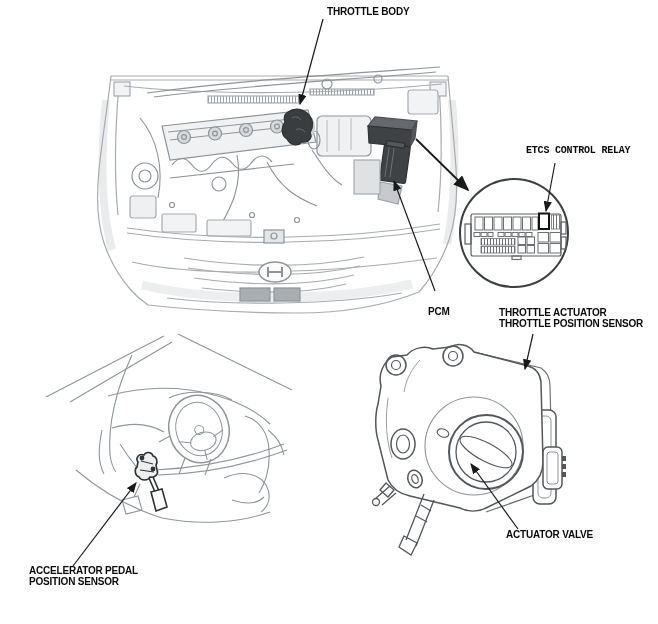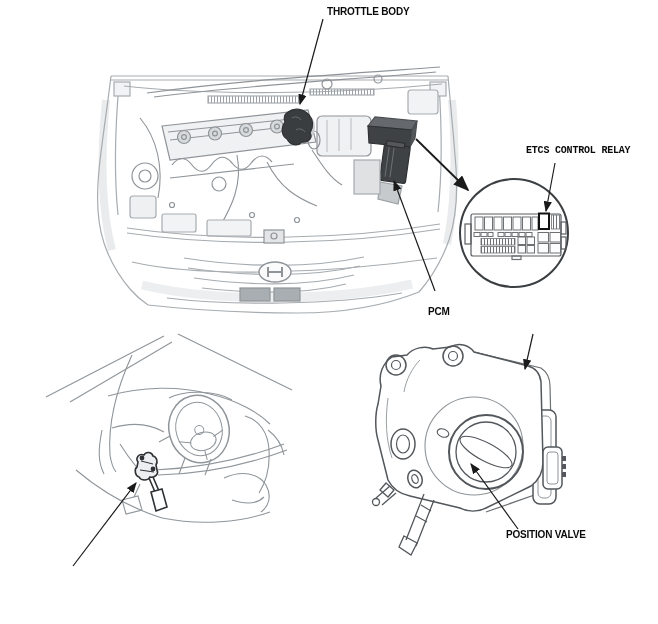--- a/index.html
+++ b/index.html
@@ -287,6 +287,10 @@
 
   <div class="callout-label" style="left:416px; top:307px;">PCM</div>
 
+  <div class="callout-label" style="left:487px; top:308px;">
+    <span>THROTTLE ACTUATOR</span>
+    <span>THROTTLE POSITION SENSOR</span>
+  </div>
 
   <div class="callout-label" style="left:494px; top:530px;">POSITION VALVE</div>
 

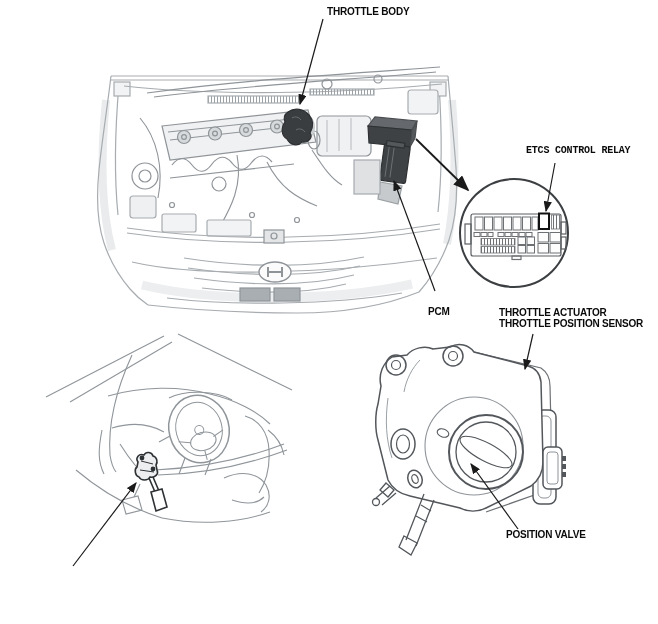--- a/index.html
+++ b/index.html
@@ -292,7 +292,7 @@
     <span>THROTTLE POSITION SENSOR</span>
   </div>
 
-  <div class="callout-label" style="left:494px; top:530px;">POSITION VALVE</div>
+  <div class="callout-label" style="left:494px; top:530px;">ACTUATOR VALVE</div>
 
 
 </div>

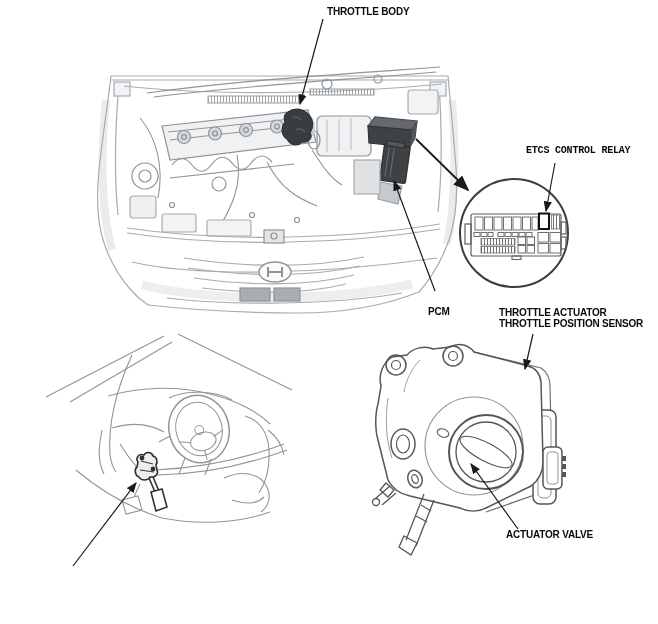--- a/index.html
+++ b/index.html
@@ -294,6 +294,10 @@
 
   <div class="callout-label" style="left:494px; top:530px;">ACTUATOR VALVE</div>
 
+  <div class="callout-label" style="left:17px; top:566px;">
+    <span>ACCELERATOR PEDAL</span>
+    <span>POSITION SENSOR</span>
+  </div>
 
 </div>
 

